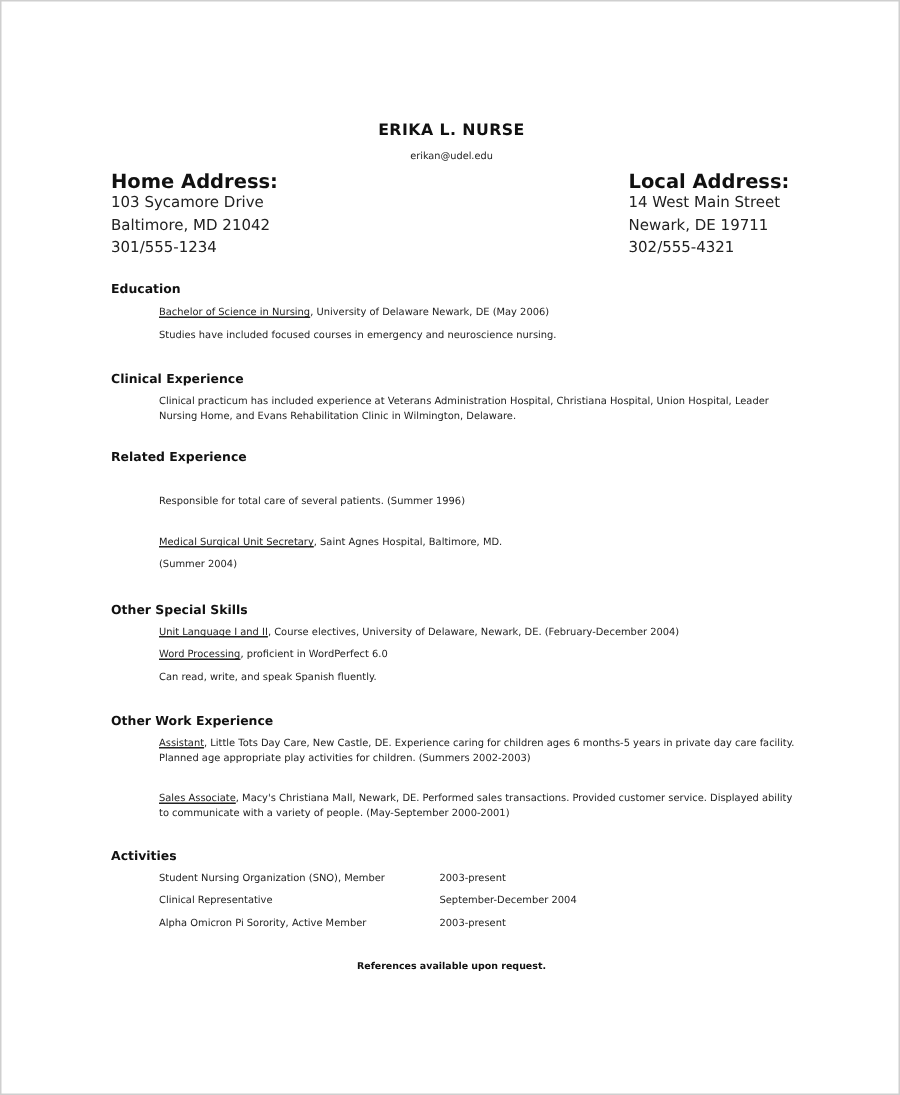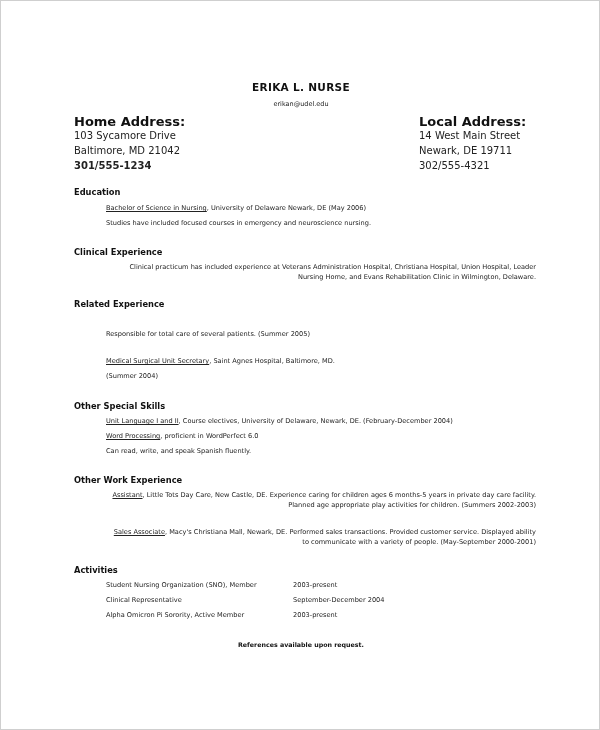--- a/index.html
+++ b/index.html
@@ -51,7 +51,7 @@
   <div class="abs addr-title" style="left:73px; top:113px;">Home Address:</div>
   <div class="abs addr-line" style="left:73px; top:129px;">103 Sycamore Drive</div>
   <div class="abs addr-line" style="left:73px; top:144px;">Baltimore, MD  21042</div>
-  <div class="abs addr-line" style="left:73px; top:159px;font-weight:bold;">301/555-1234</div>
+  <div class="abs addr-line" style="left:73px; top:159px;">301/555-1234</div>
 
   <div class="abs addr-title" style="left:418px; top:113px;">Local Address:</div>
   <div class="abs addr-line" style="left:418px; top:129px;">14 West Main Street</div>

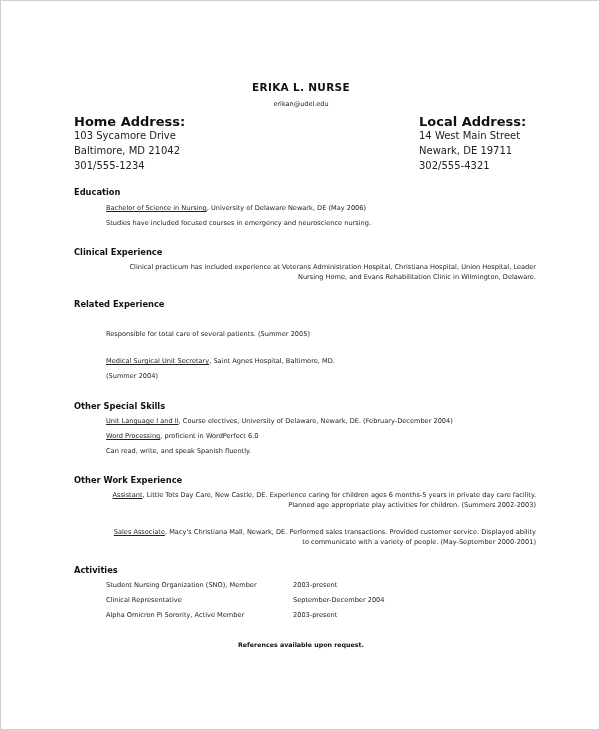--- a/index.html
+++ b/index.html
@@ -32,7 +32,7 @@
     .addr-line { font-size: 10px; color: #222; }
     .section-title { left: 73px; font-size: 8.3px; font-weight: bold; }
     .body-line { left: 105px; font-size: 6.6px; color: #222; }
-    .wrap { white-space: normal; width: 430px; line-height: 9.5px; text-align: right; }
+    .wrap { white-space: normal; width: 430px; line-height: 9.5px; }
     .u { text-decoration: underline; text-underline-offset: 1px; }
     .act-date { left: 292px; font-size: 6.6px; color: #222; }
     .refs {

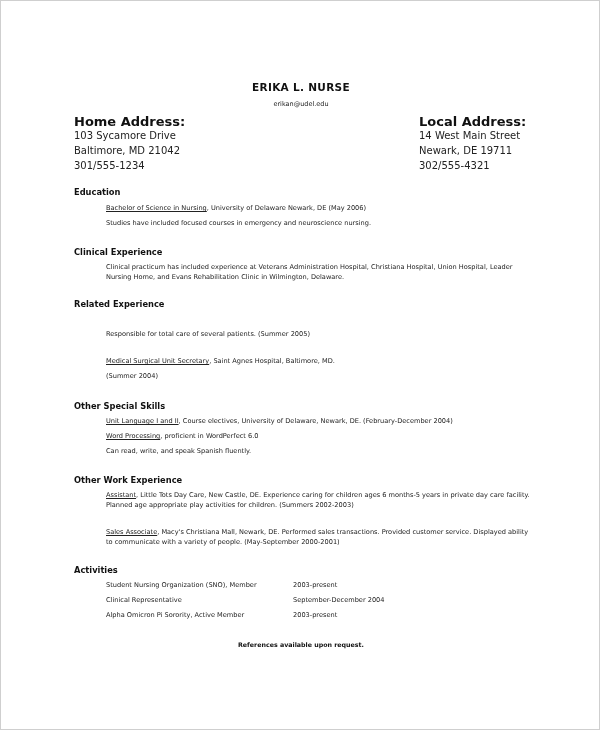--- a/index.html
+++ b/index.html
@@ -68,7 +68,7 @@
   <div class="abs body-line wrap" style="top:262px;">Clinical practicum has included experience at Veterans Administration Hospital, Christiana Hospital, Union Hospital, Leader Nursing Home, and Evans Rehabilitation Clinic in Wilmington, Delaware.</div>
 
   <div class="abs section-title" style="top:298px;">Related Experience</div>
-  <div class="abs body-line" style="top:329px;">Responsible for total care of several patients.  (Summer 2005)</div>
+  <div class="abs body-line" style="top:329px;">Responsible for total care of several patients.  (Summer 1996)</div>
   <div class="abs body-line" style="top:356px;">
     <span class="u">Medical Surgical Unit Secretary</span><span>, Saint Agnes Hospital, Baltimore, MD.</span>
   </div>

